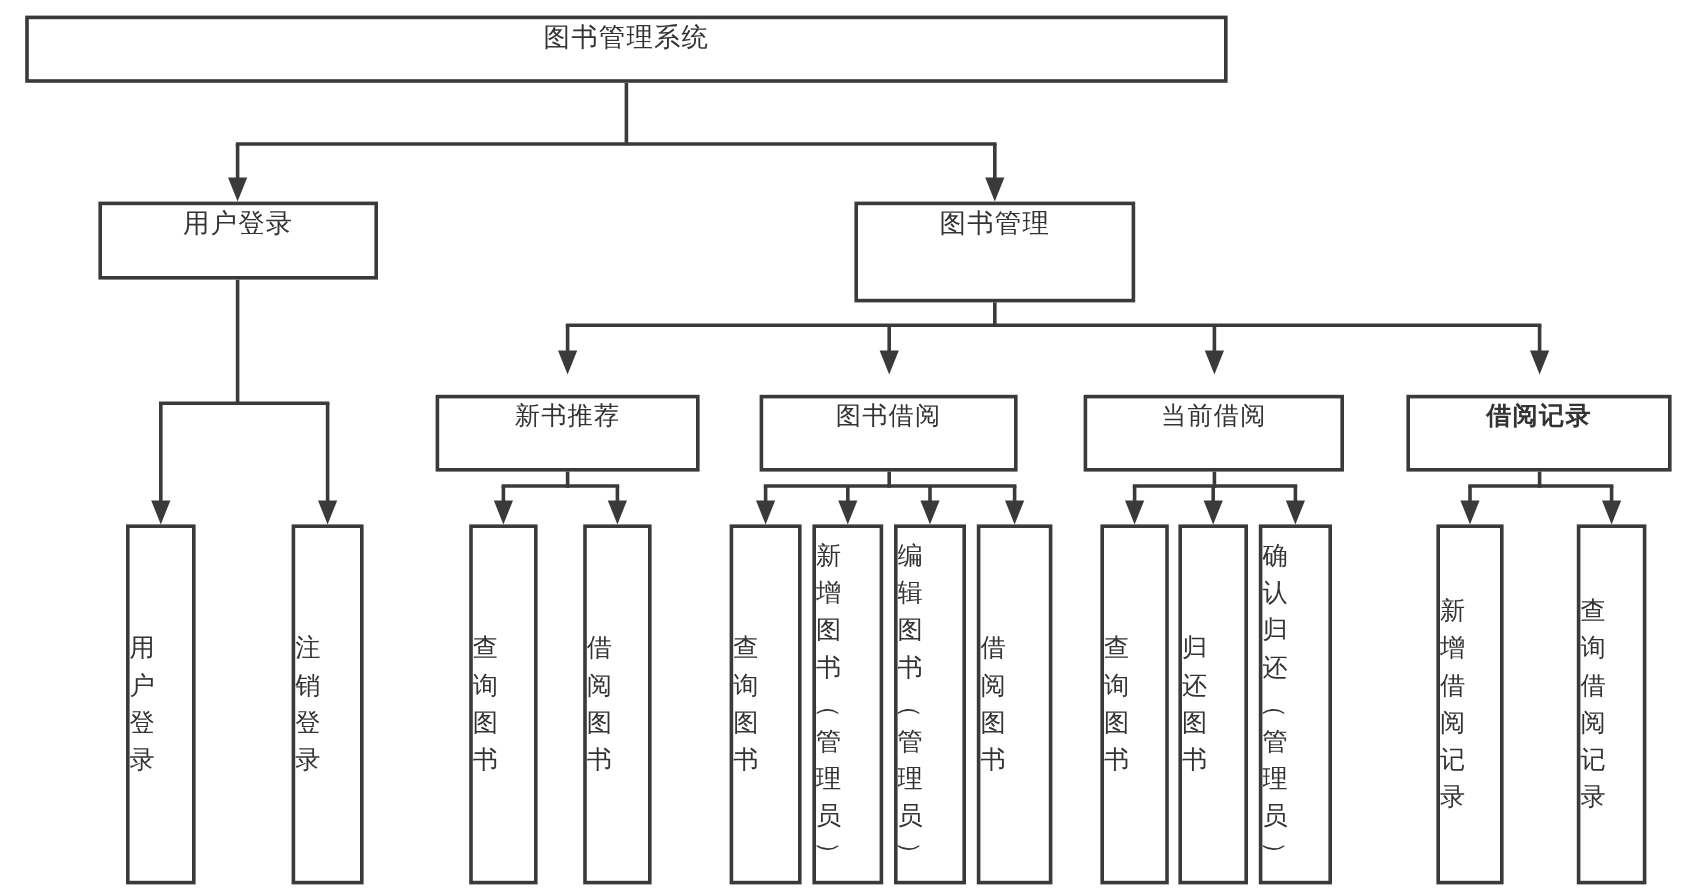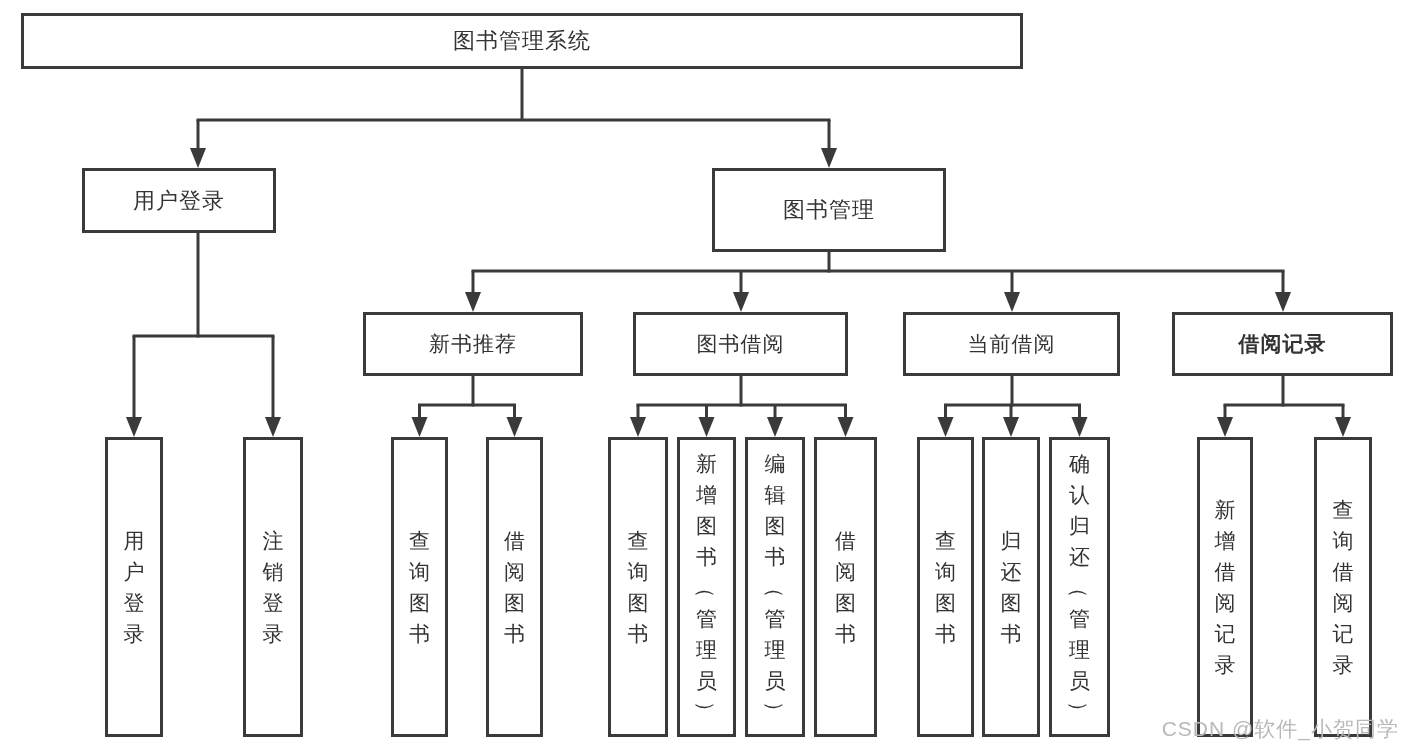--- a/index.html
+++ b/index.html
@@ -26,7 +26,7 @@
     background:var(--bg);
     color:var(--text);
     display:flex;
-    align-items:center;
+    align-items:flex-start;
     justify-content:center;
   }
   .hbox{font-size:22px;letter-spacing:1px;}

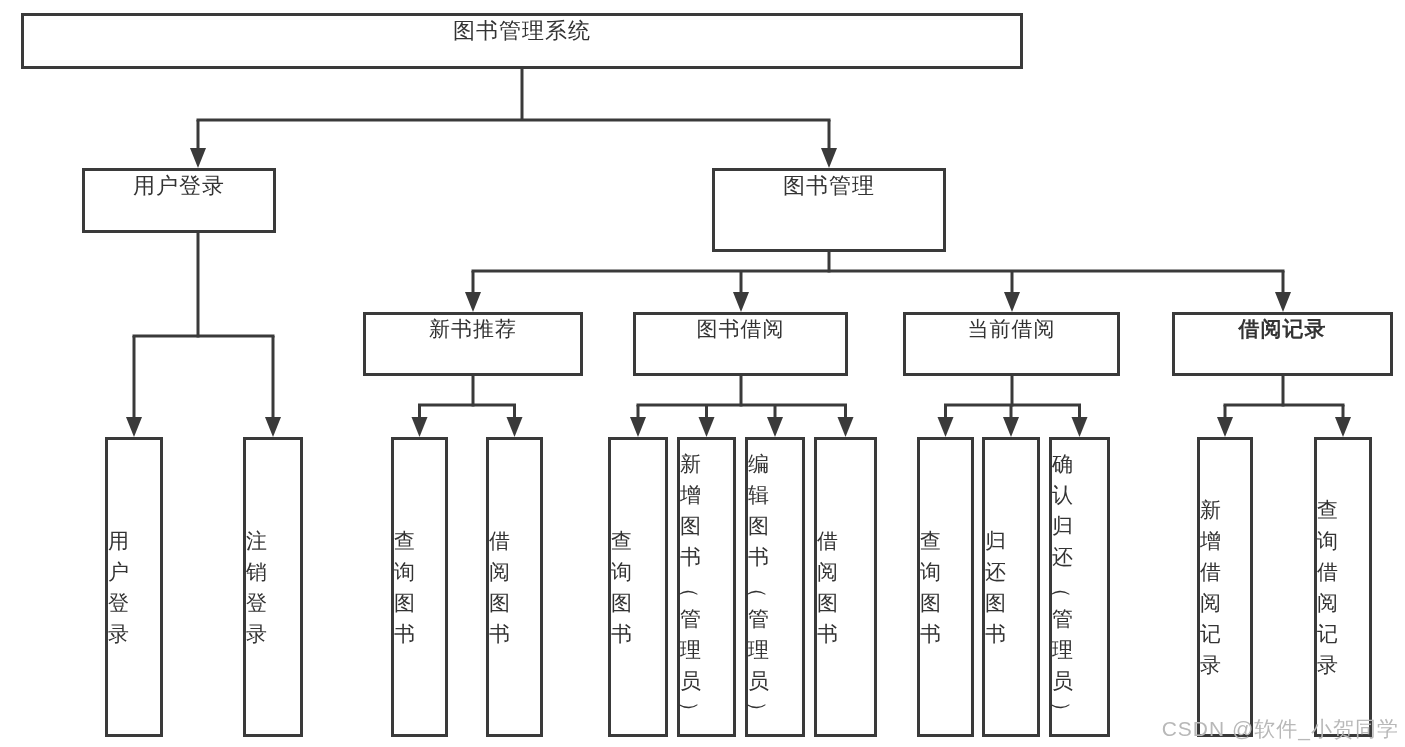--- a/index.html
+++ b/index.html
@@ -127,7 +127,7 @@
     <span>图书管理系统</span>
   </div>
 
-  <div class="box hbox" style="left:82px;top:168px;width:194px;height:65px;">
+  <div class="box hbox" style="left:82px;top:168px;width:233px;height:65px;">
     <span>用户登录</span>
   </div>
   <div class="box hbox" style="left:712px;top:168px;width:234px;height:84px;">

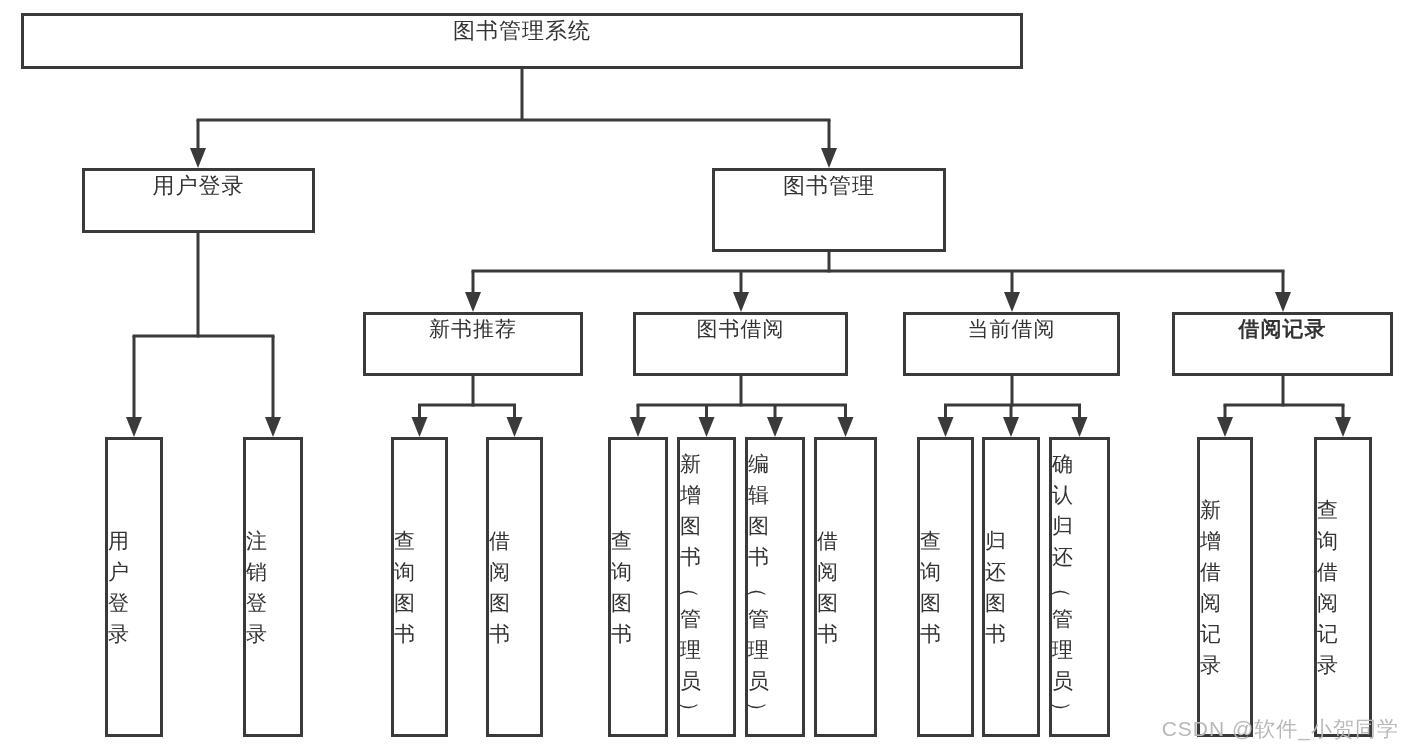--- a/index.html
+++ b/index.html
@@ -30,7 +30,7 @@
     justify-content:center;
   }
   .hbox{font-size:22px;letter-spacing:1px;}
-  .hbox.lvl3{font-size:21px;}
+  .hbox.lvl3{font-size:21px;margin-top:17px;}
   .vbox{
     flex-direction:column;
     gap:10px;

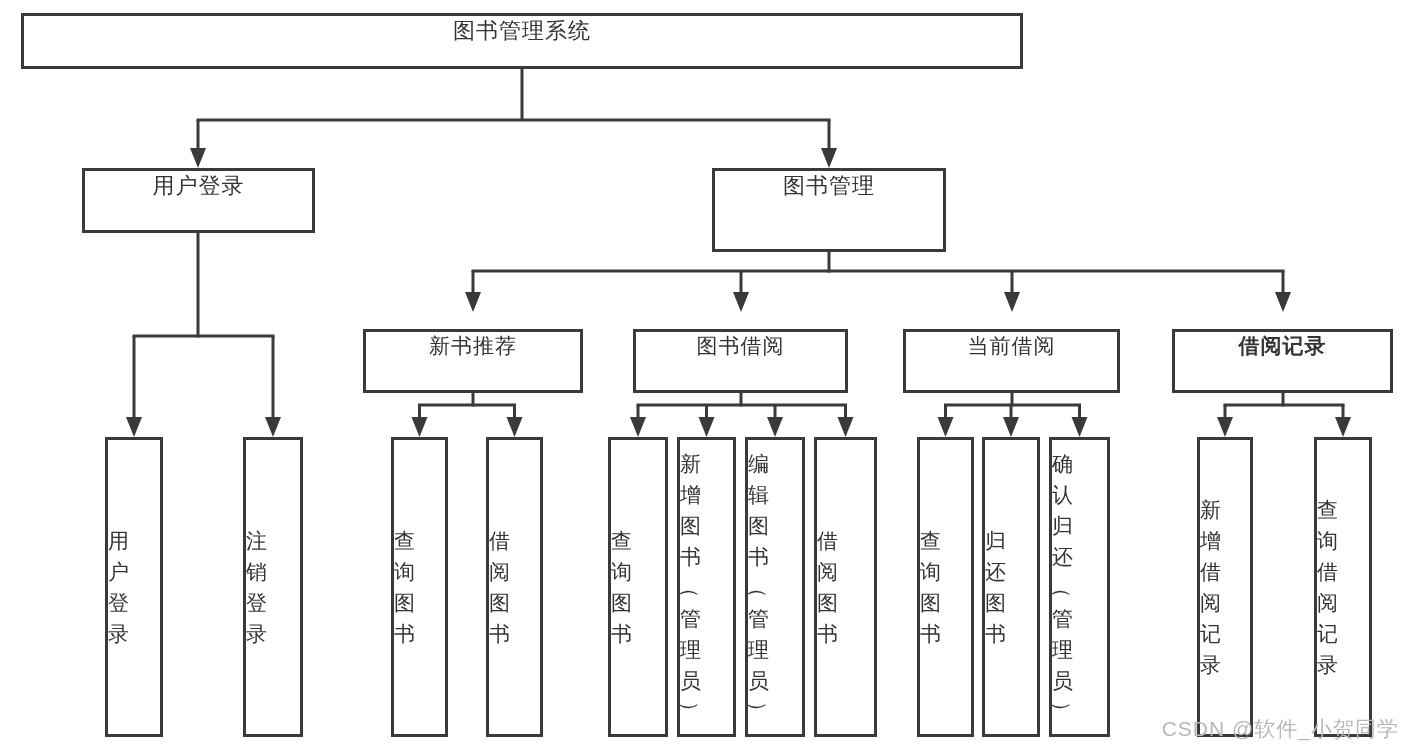--- a/index.html
+++ b/index.html
@@ -249,7 +249,6 @@
       <span class="vchar">录</span>
     </div>
 
-  <div class="watermark">CSDN @软件_小贺同学</div>
 
 </div>
 

